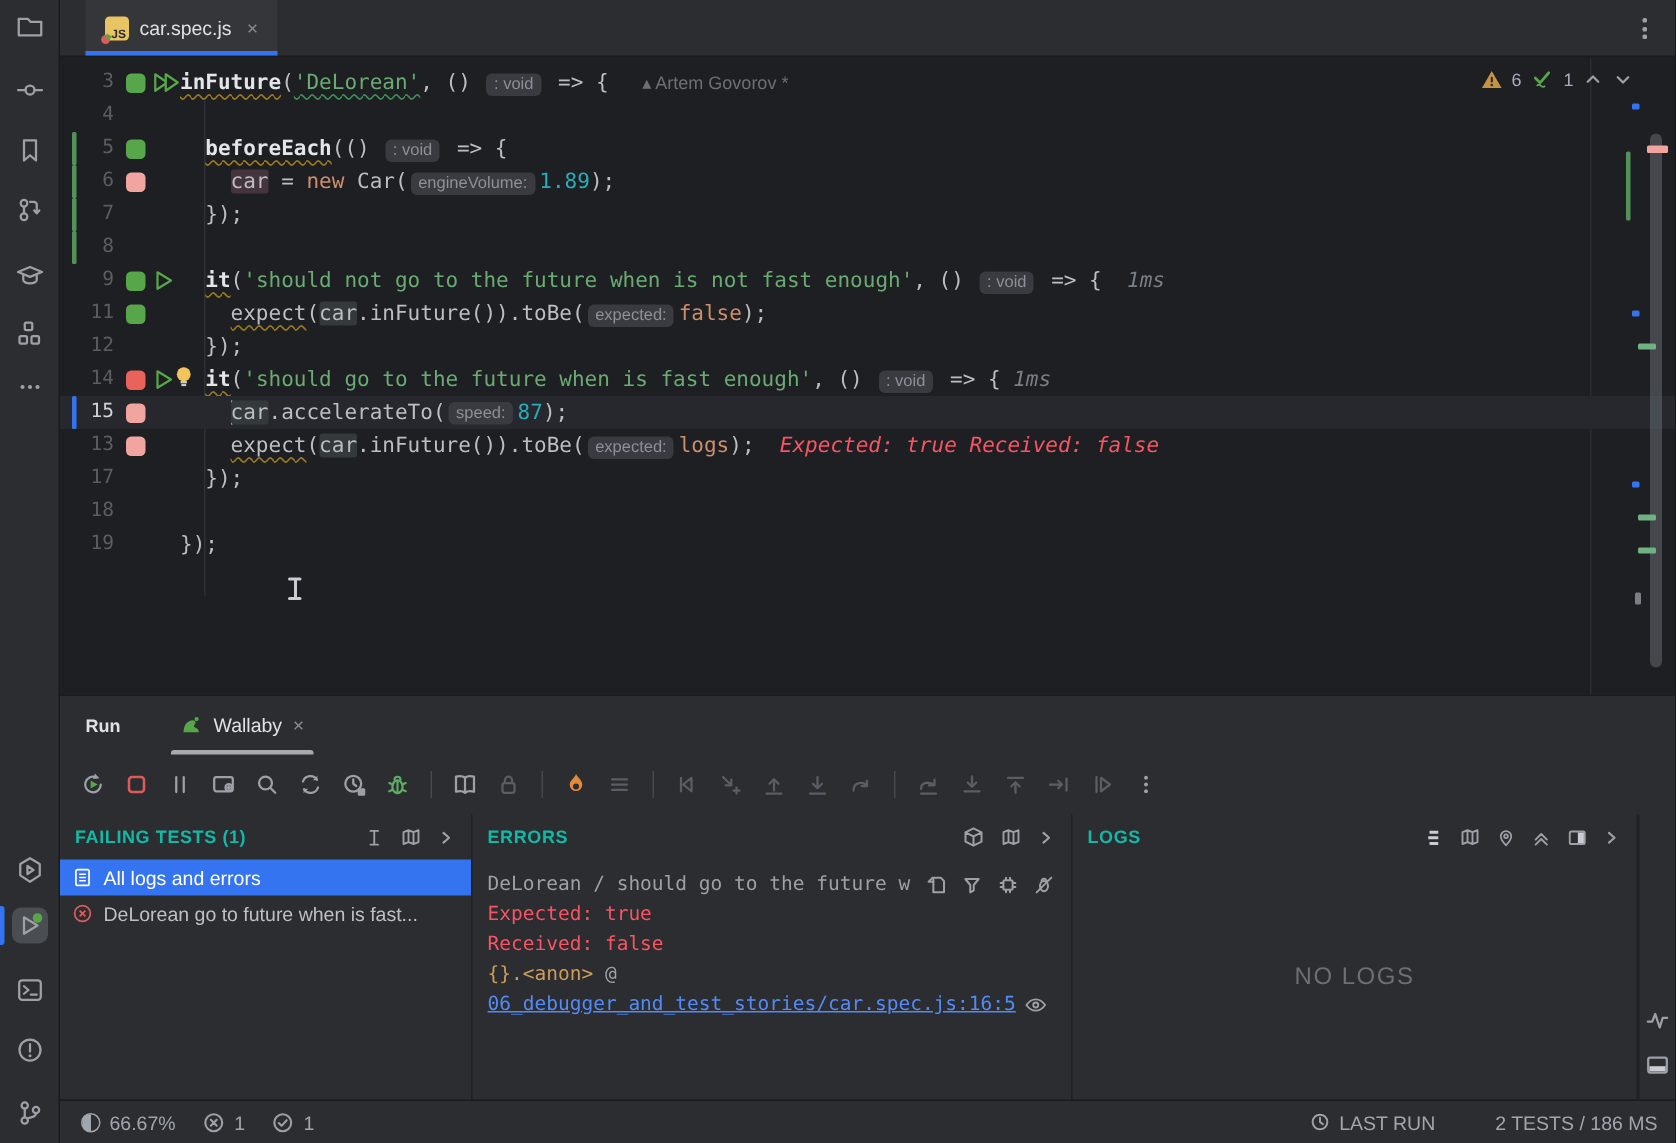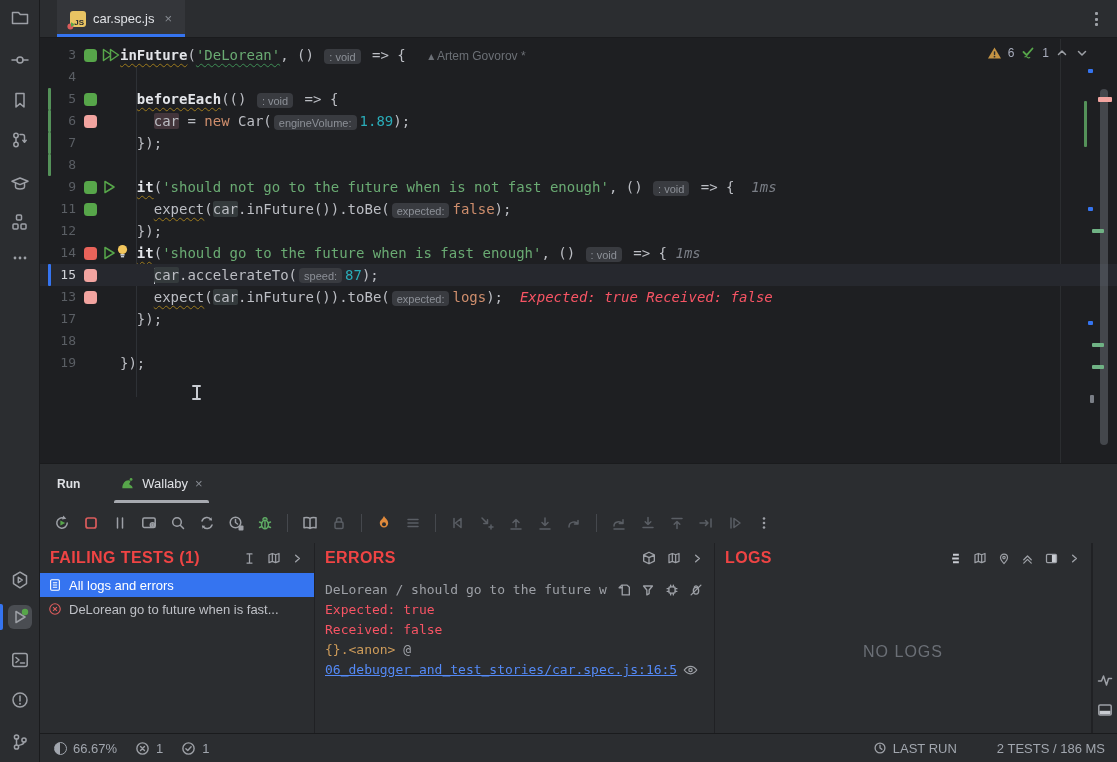--- a/index.html
+++ b/index.html
@@ -82,7 +82,7 @@
   .tsep{ width:1px; height:18px; background:#45484D; margin:0 3px; }
   .panels{ position:absolute; left:0; right:0; top:79px; bottom:0; display:flex; }
   .panel{ position:relative; border-right:1px solid #202124; }
-  .panel-h{ height:30px; display:flex; align-items:center; padding:0 10px; font-size:16px; font-weight:bold; letter-spacing:.4px; color:#ef4444; }
+  .panel-h{ height:30px; display:flex; align-items:center; padding:0 10px; font-size:12px; font-weight:bold; letter-spacing:.4px; color:#14b8a6; }
   .panel-h .ph-icons{ margin-left:auto; display:flex; align-items:center; gap:9px; }
   .p-ft{ width:275px; } .p-err{ width:400px; } .p-logs{ flex:1; } 
   .rstripe{ width:25px; border-left:1px solid #202124; display:flex; flex-direction:column; justify-content:flex-end; align-items:center; gap:12px; padding-bottom:14px; }

